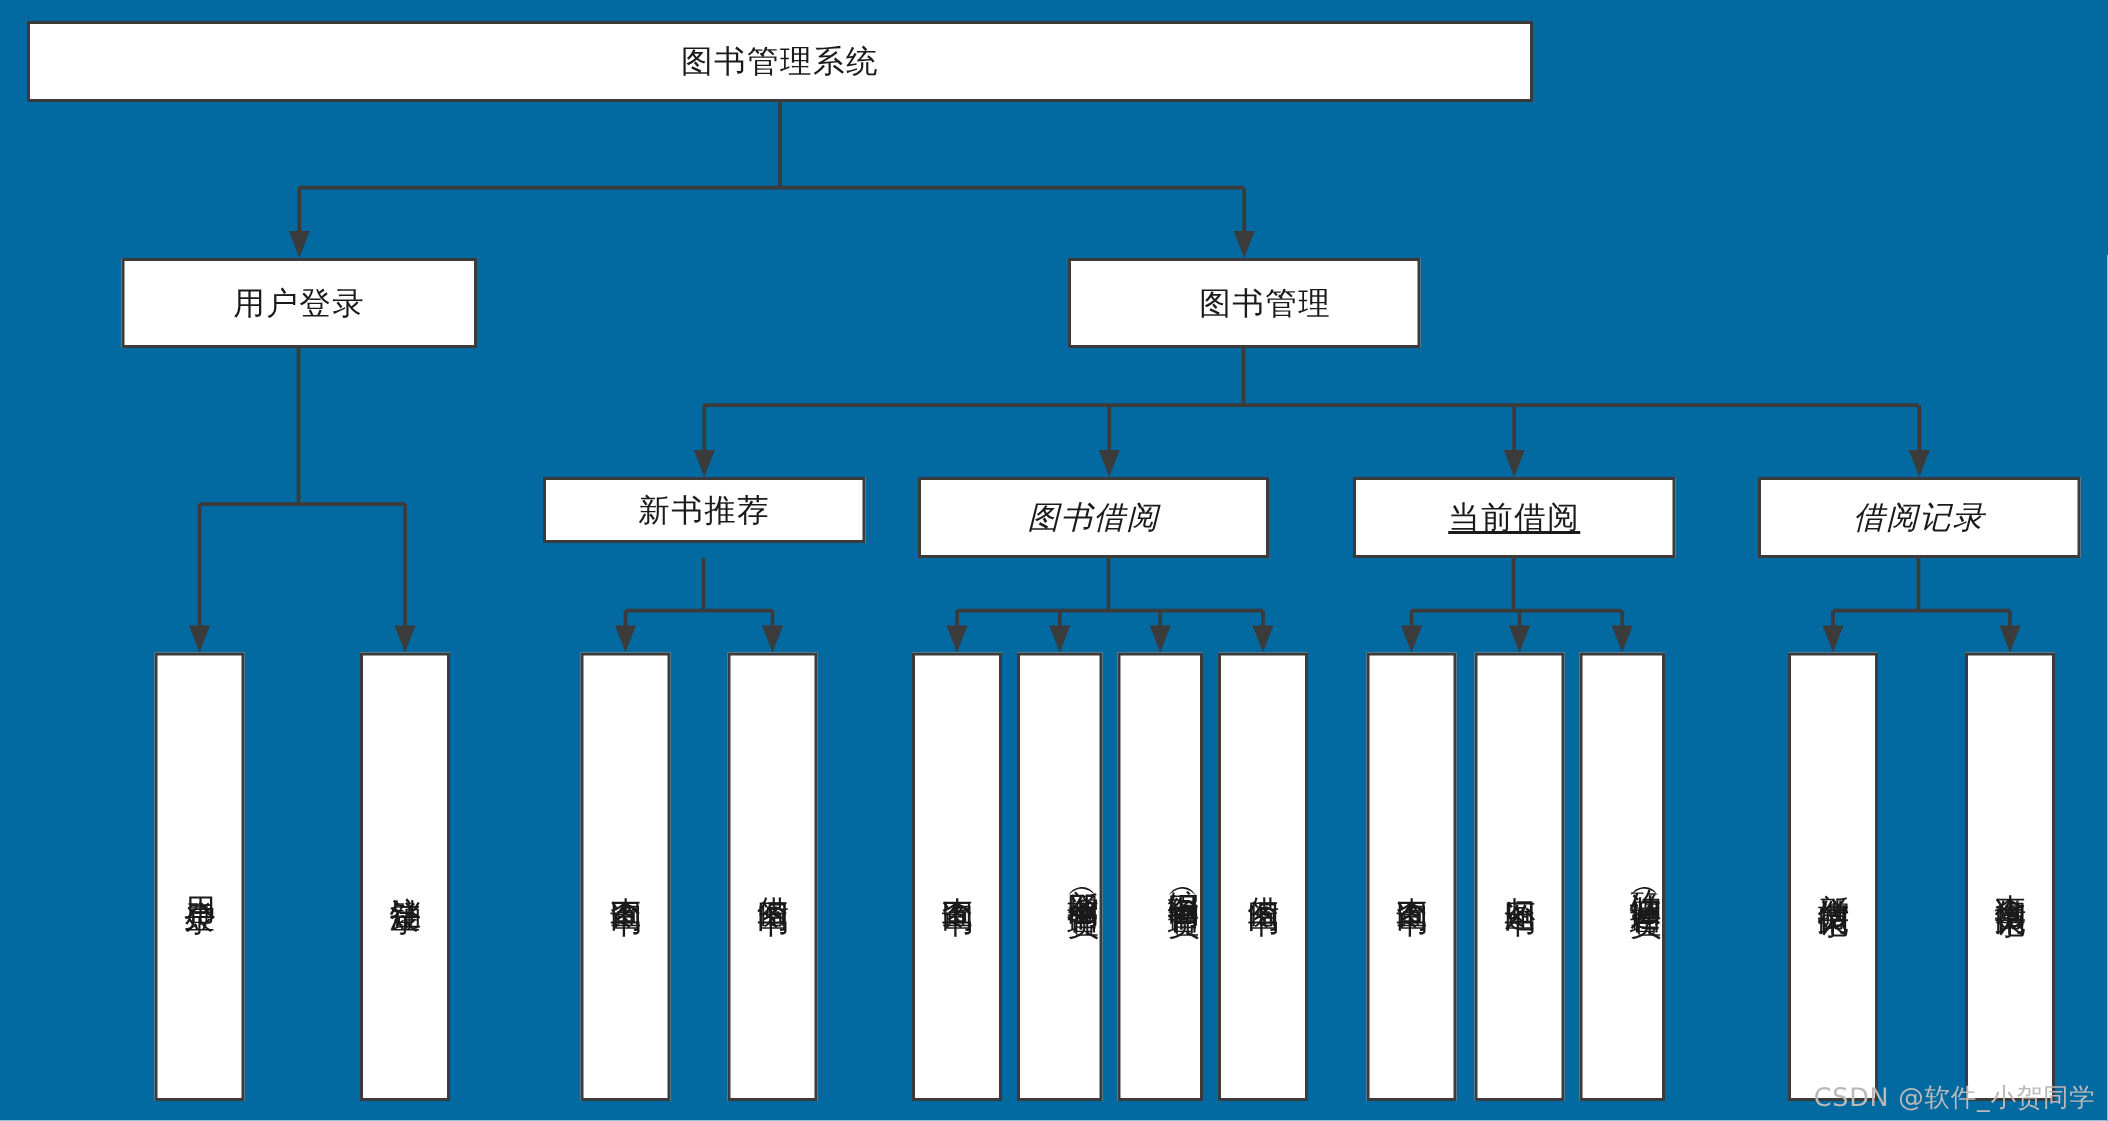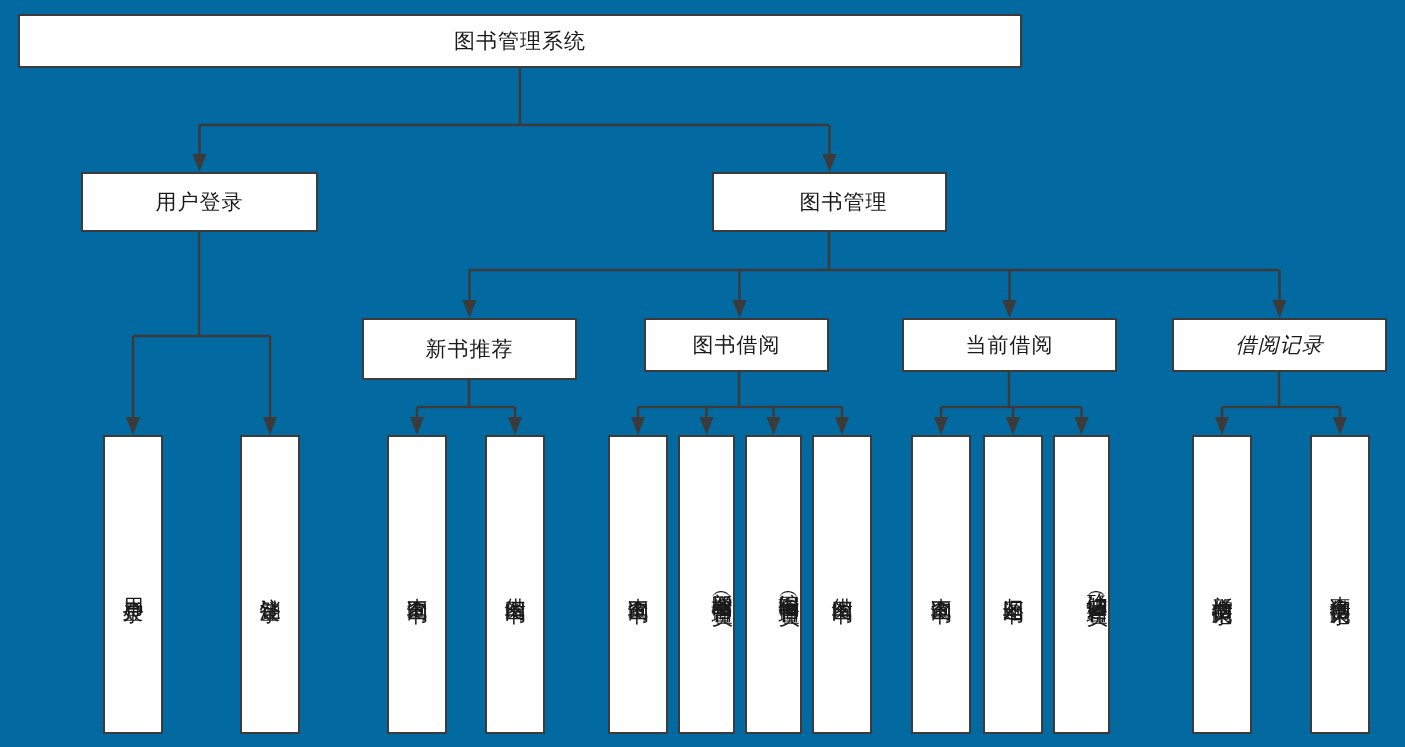--- a/index.html
+++ b/index.html
@@ -135,7 +135,7 @@
       <div class="node horiz" style="left: 712px; top: 172px; width: 235px; height: 60px; padding-left: 28px;">
         <span class="vtext">图书管理</span>
       </div>
-      <div class="node horiz" style="left: 362px; top: 318px; width: 215px; height: 62px;">
+      <div class="node horiz" style="left: 362px; top: 318px; width: 215px; height: 44px;">
         <span class="vtext">新书推荐</span>
       </div>
       <div class="node horiz" style="left: 644px; top: 318px; width: 185px; height: 54px;">

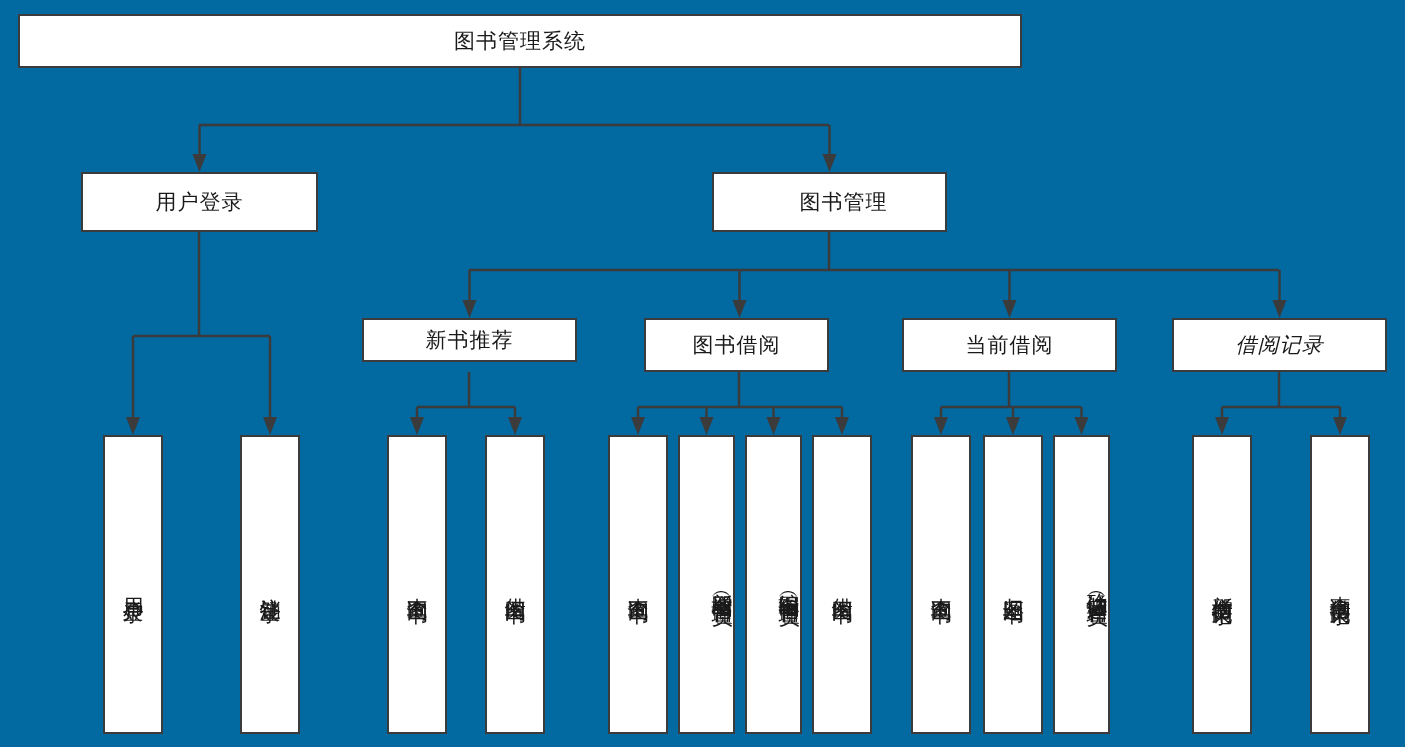--- a/index.html
+++ b/index.html
@@ -138,7 +138,7 @@
       <div class="node horiz" style="left: 362px; top: 318px; width: 215px; height: 44px;">
         <span class="vtext">新书推荐</span>
       </div>
-      <div class="node horiz" style="left: 644px; top: 318px; width: 185px; height: 54px;">
+      <div class="node horiz" style="left: 612px; top: 318px; width: 234px; height: 54px; font-style: italic;">
         <span class="vtext">图书借阅</span>
       </div>
       <div class="node horiz" style="left: 902px; top: 318px; width: 215px; height: 54px;">

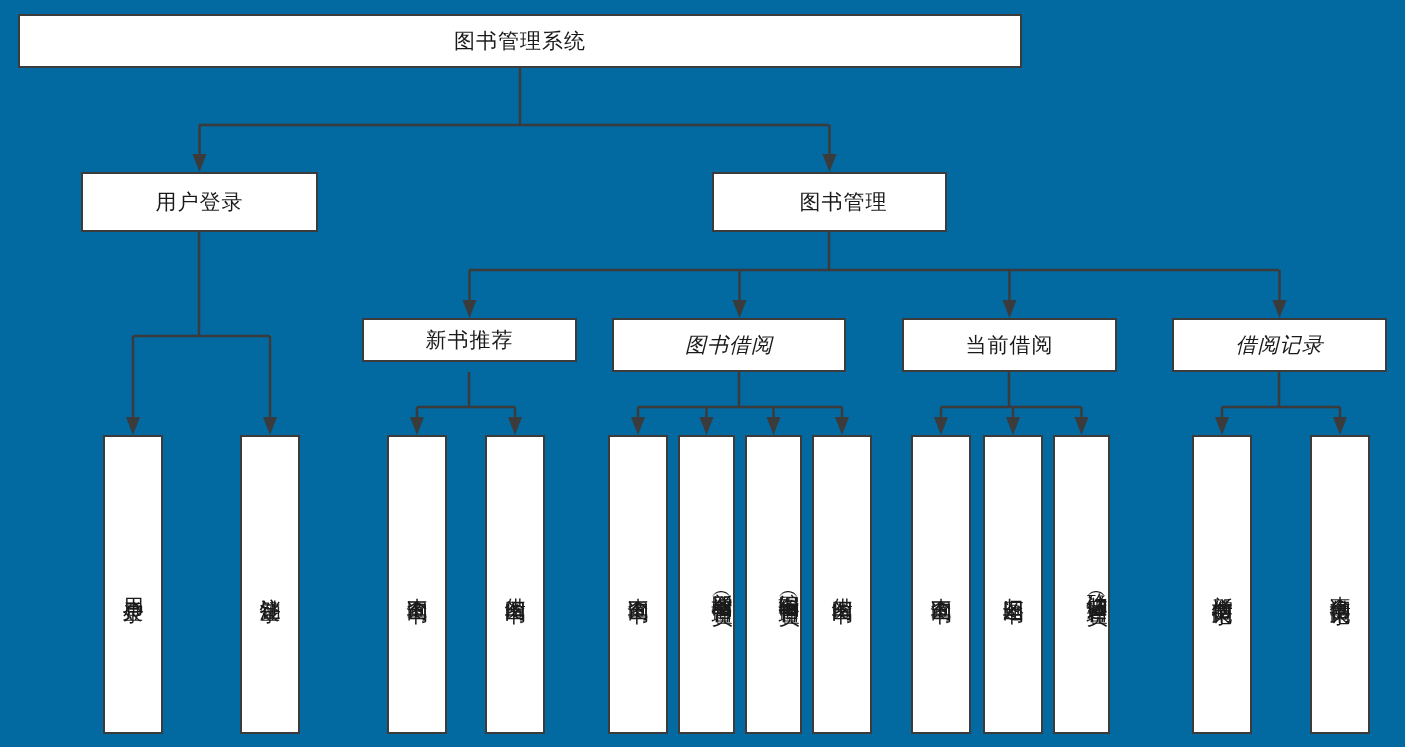--- a/index.html
+++ b/index.html
@@ -141,7 +141,7 @@
       <div class="node horiz" style="left: 612px; top: 318px; width: 234px; height: 54px; font-style: italic;">
         <span class="vtext">图书借阅</span>
       </div>
-      <div class="node horiz" style="left: 902px; top: 318px; width: 215px; height: 54px;">
+      <div class="node horiz" style="left: 902px; top: 318px; width: 215px; height: 54px; text-decoration: underline;">
         <span class="vtext">当前借阅</span>
       </div>
       <div class="node horiz" style="left: 1172px; top: 318px; width: 215px; height: 54px; font-style: italic;">

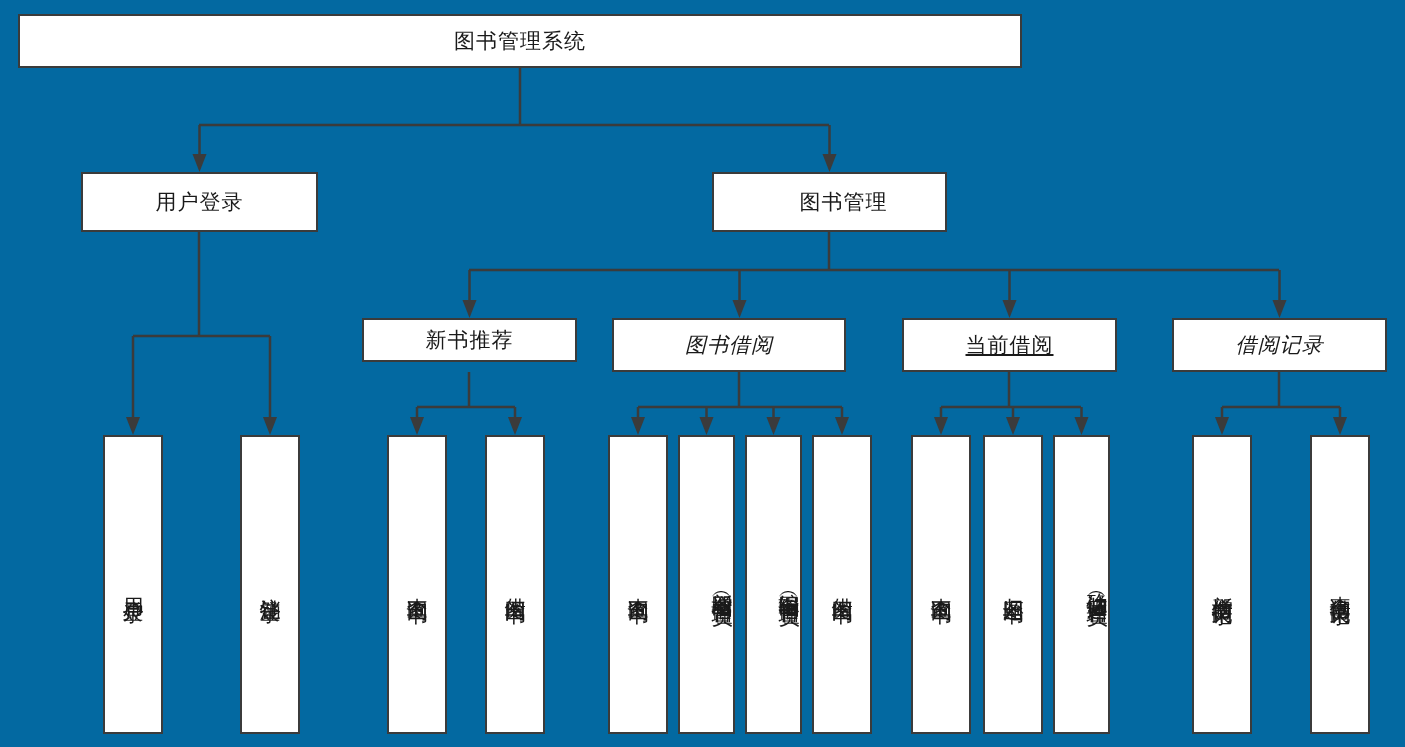--- a/index.html
+++ b/index.html
@@ -187,6 +187,7 @@
         <span class="vtext">查询借阅记录</span>
       </div>
     </div>
+  <div class="watermark">CSDN @软件_小贺同学</div>
 </div>
 
 </body></html>

